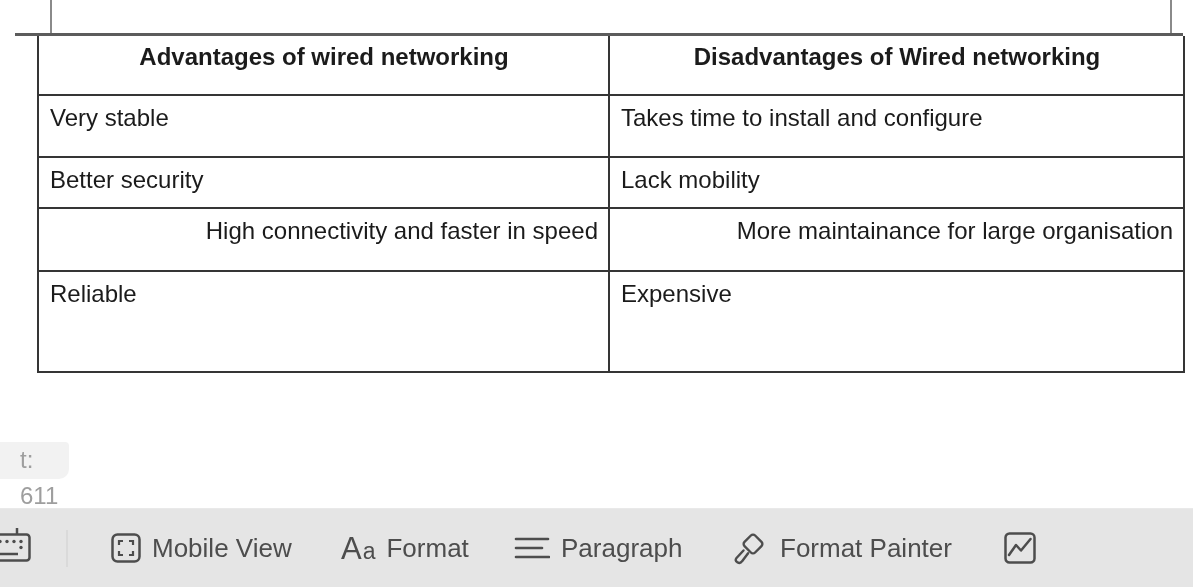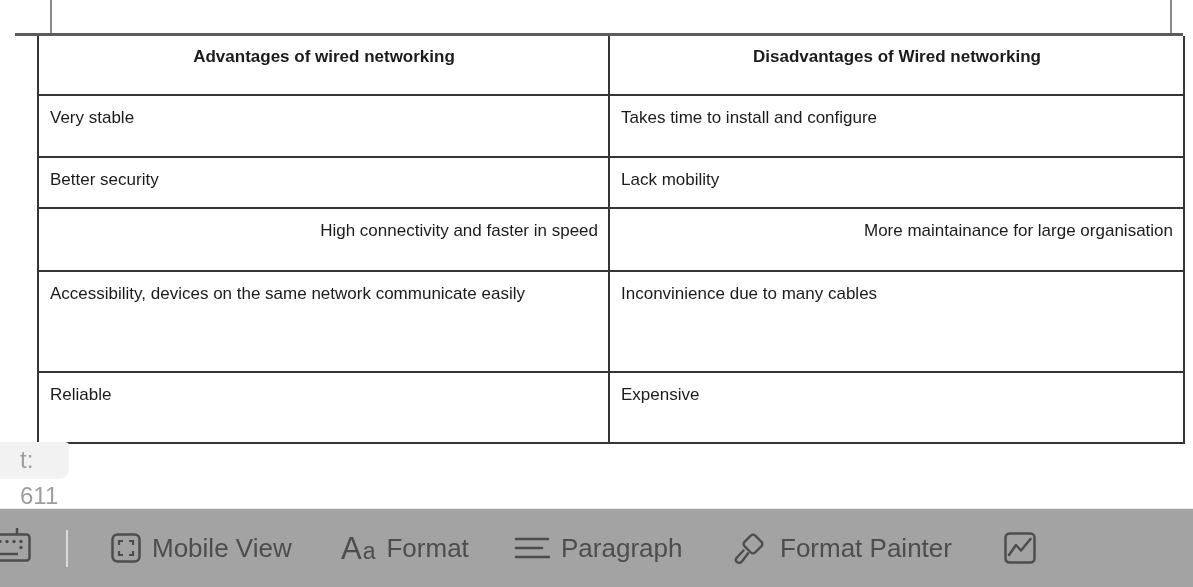--- a/index.html
+++ b/index.html
@@ -18,7 +18,7 @@
   .doc-table{
     position:absolute;left:37px;top:36px;width:1146px;
     border-collapse:collapse;table-layout:fixed;
-    color:#1b1b1b;font-size:17px;
+    color:#1b1b1b;font-size:24px;
   }
   .doc-table td,.doc-table th{
     border:2px solid #353535;vertical-align:top;

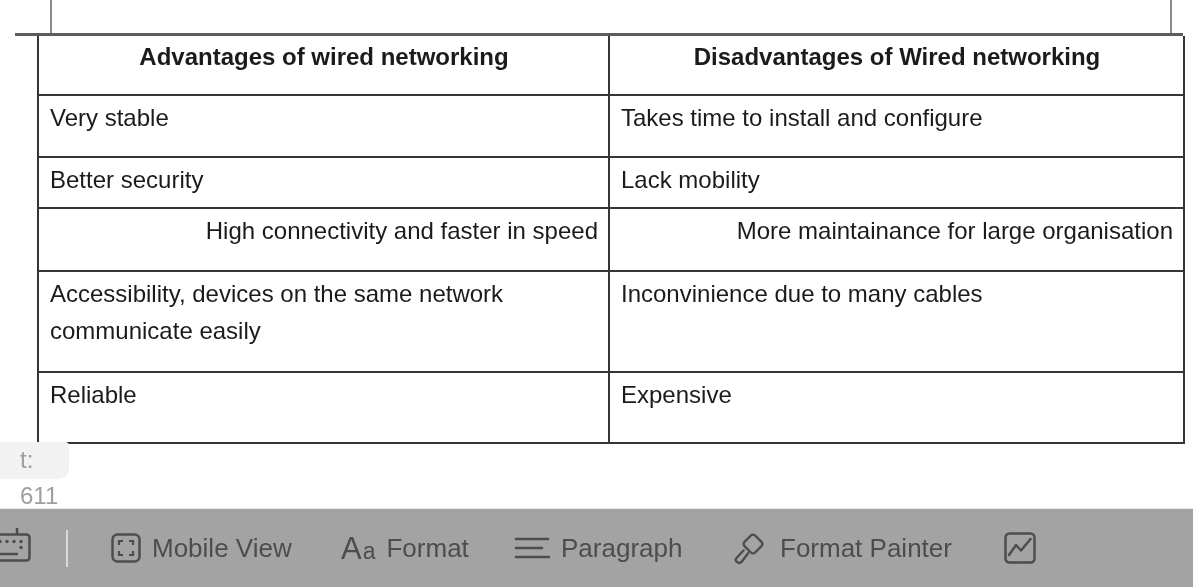--- a/index.html
+++ b/index.html
@@ -95,10 +95,6 @@
       <td>More maintainance for large organisation</td>
     </tr>
     <tr>
-      <td>Accessibility, devices on the same network communicate easily</td>
-      <td>Inconvinience due to many cables</td>
-    </tr>
-    <tr>
       <td>Reliable</td>
       <td>Expensive</td>
     </tr>

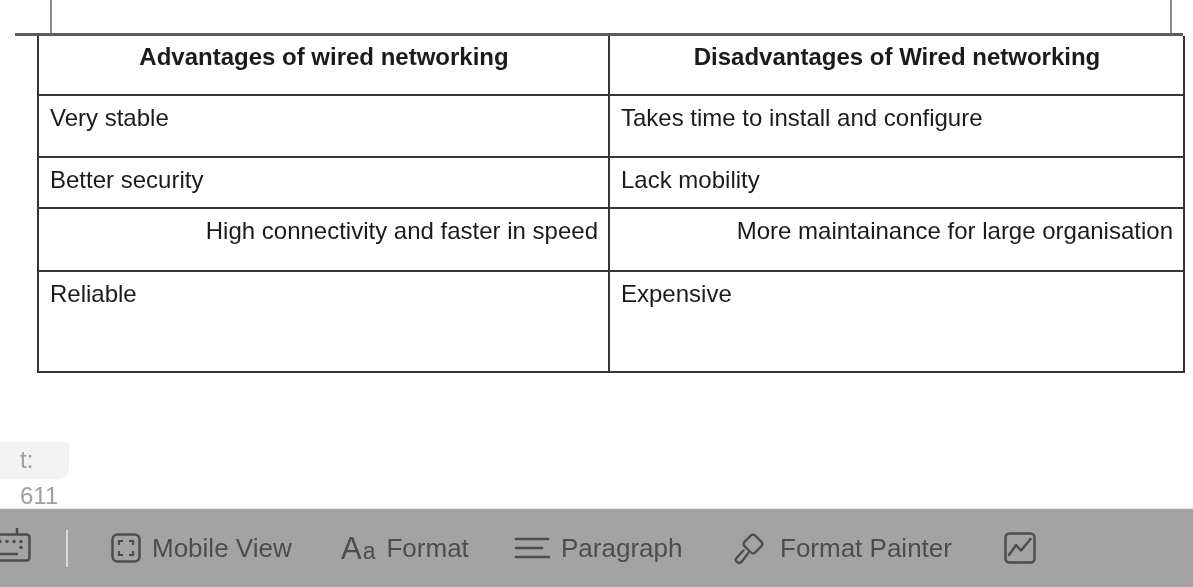--- a/index.html
+++ b/index.html
@@ -43,7 +43,7 @@
   
   .toolbar{
     position:absolute;left:0;top:508px;width:1193px;height:79px;
-    background:#a3a3a3;border-top:1px solid #e9e9e9;box-sizing:border-box;
+    background:#e5e5e5;border-top:1px solid #e9e9e9;box-sizing:border-box;
     color:#4d4d4d;
   }
   .tb-item{

